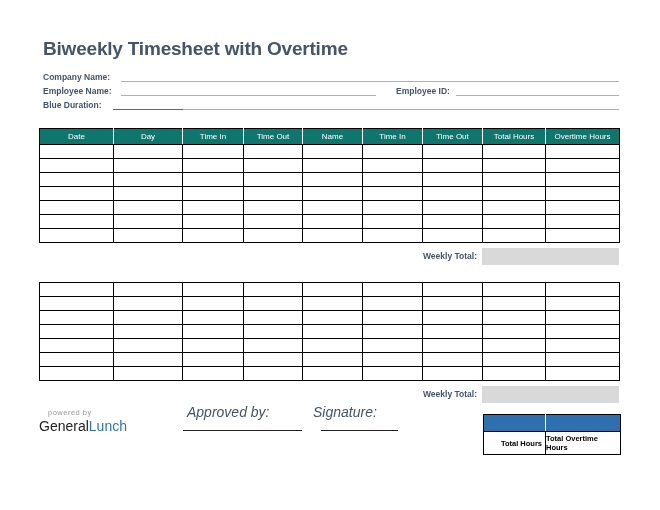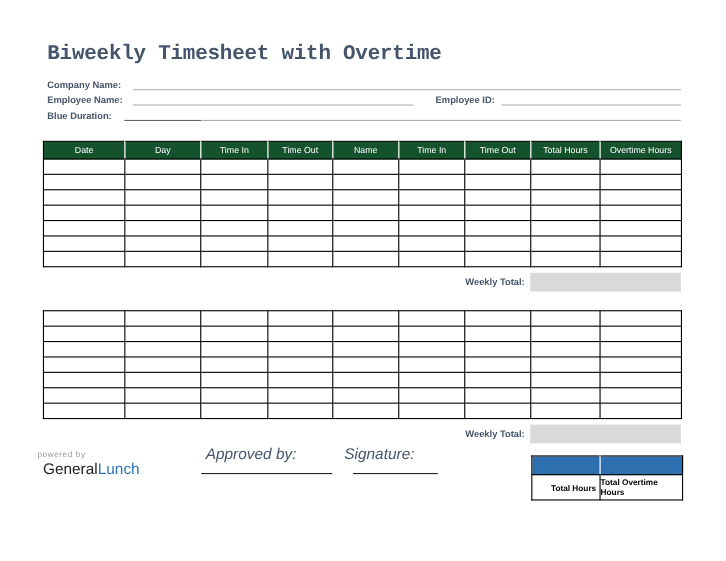--- a/index.html
+++ b/index.html
@@ -5,7 +5,7 @@
   html,body{margin:0;padding:0;background:#fff;}
   body{width:660px;height:510px;position:relative;overflow:hidden;font-family:"Liberation Sans",sans-serif;}
   .abs{position:absolute;}
-  .title{left:43px;top:38px;font-size:19px;font-weight:bold;color:#44546a;letter-spacing:-0.2px;font-family:Liberation Mono, monospace;}
+  .title{left:43px;top:38px;font-size:19px;font-weight:bold;color:#44546a;letter-spacing:-0.2px;}
   .lbl{font-size:8.5px;font-weight:bold;color:#44546a;}
   .line{border-bottom:1px solid #b0b0b0;height:0;}
   .line.dark{border-bottom:1px solid #666;}

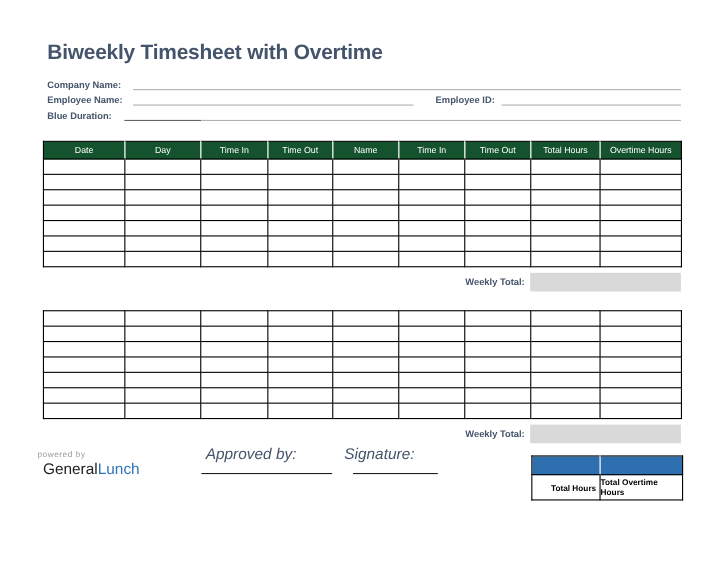--- a/index.html
+++ b/index.html
@@ -11,7 +11,7 @@
   .line.dark{border-bottom:1px solid #666;}
   table.ts{position:absolute;left:39px;border-collapse:collapse;table-layout:fixed;}
   table.ts td, table.ts th{border:1.5px solid #000;padding:0;height:13px;}
-  table.ts th{background:#14532d;color:#fff;font-weight:normal;font-size:8px;height:15px;border:1px solid #fff;border-top:1.5px solid #000;border-bottom:1.5px solid #000;}
+  table.ts th{background:#0f766e;color:#fff;font-weight:normal;font-size:8px;height:15px;border:1px solid #fff;border-top:1.5px solid #000;border-bottom:1.5px solid #000;}
   table.ts th:first-child{border-left:1.5px solid #000;}
   table.ts th:last-child{border-right:1.5px solid #000;}
   .wt-label{font-size:8.5px;font-weight:bold;color:#44546a;text-align:right;width:100px;}

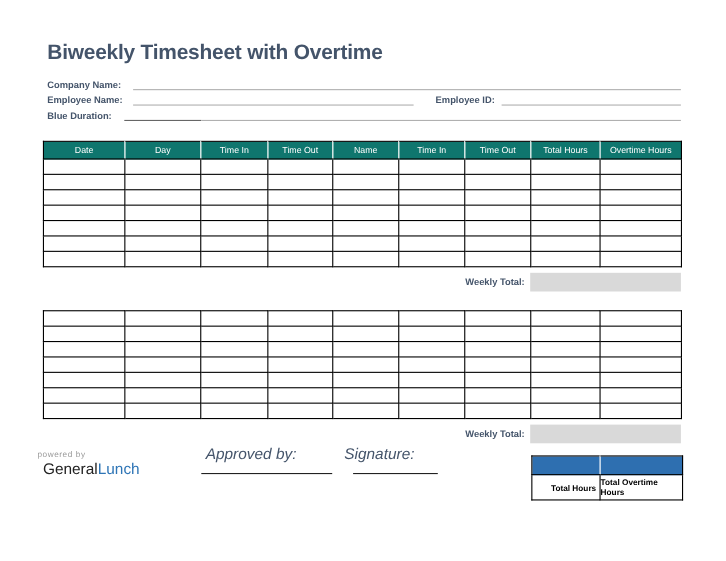--- a/index.html
+++ b/index.html
@@ -16,7 +16,7 @@
   table.ts th:last-child{border-right:1.5px solid #000;}
   .wt-label{font-size:8.5px;font-weight:bold;color:#44546a;text-align:right;width:100px;}
   .wt-box{background:#d9d9d9;}
-  .powered{left:34px;top:408px;font-size:7.5px;color:#999;letter-spacing:0.5px;}
+  .powered{left:48px;top:408px;font-size:7.5px;color:#999;letter-spacing:0.5px;}
   .brand{left:39px;top:418px;font-size:14px;color:#222;}
   .brand .blue{color:#2e75b6;}
   .sig-lbl{font-size:14px;font-weight:normal;font-style:italic;color:#44546a;}

